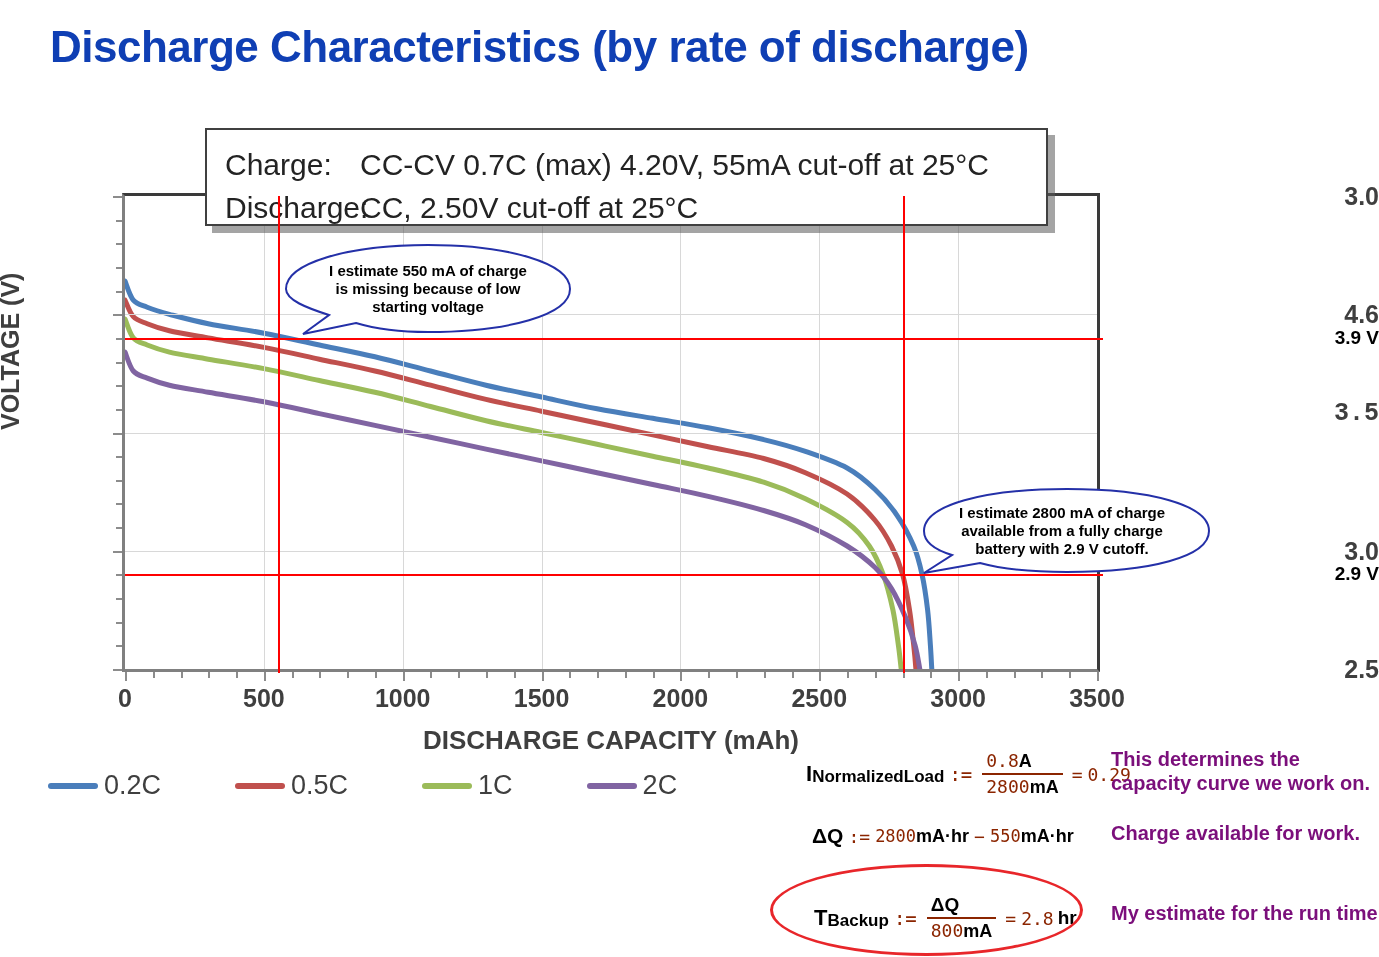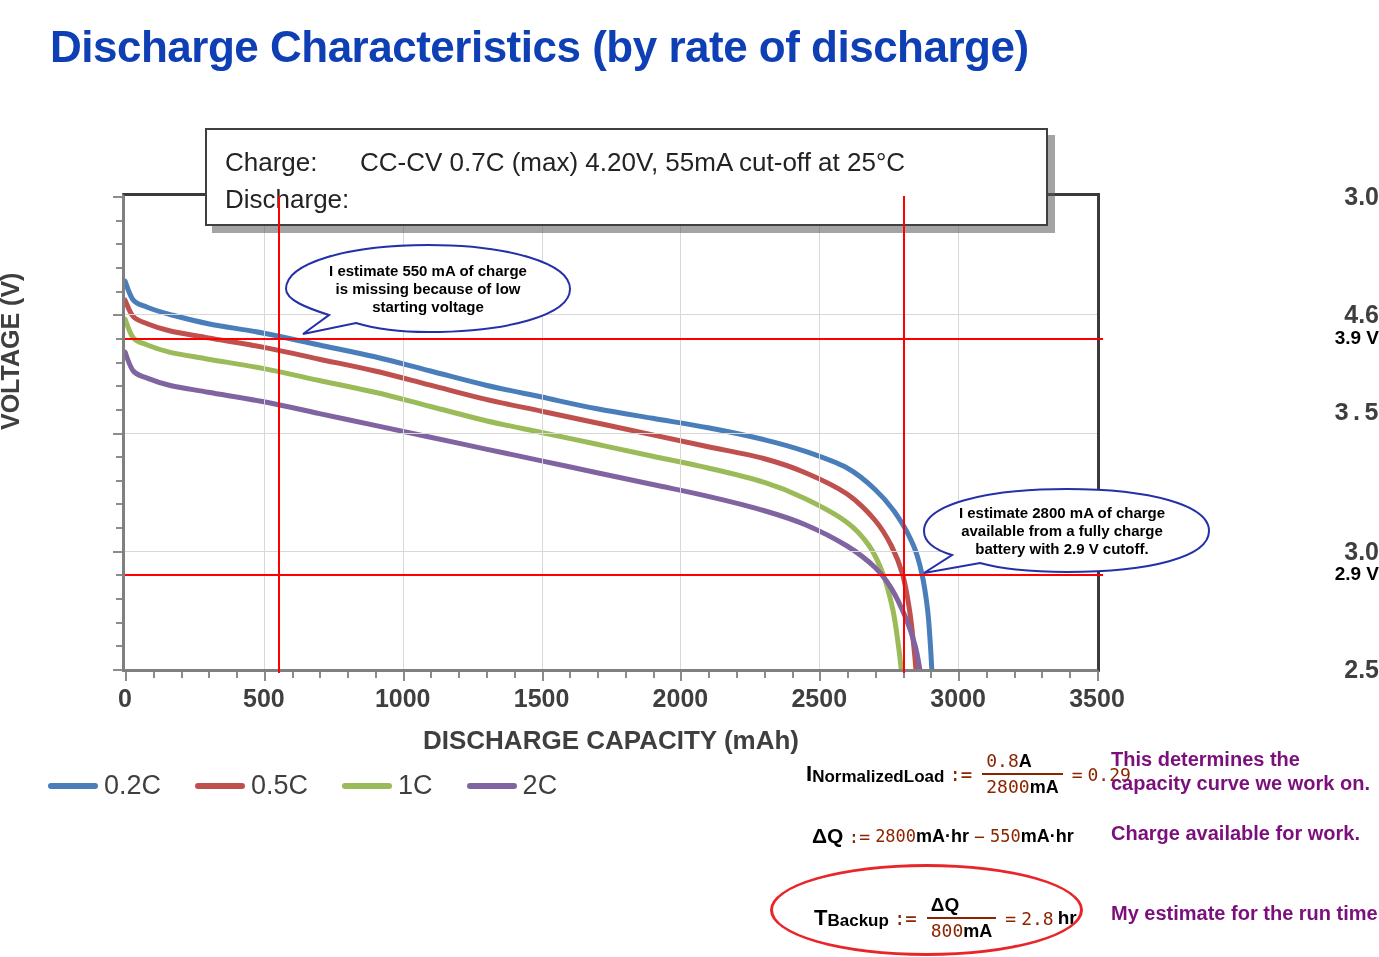--- a/index.html
+++ b/index.html
@@ -68,7 +68,7 @@
     box-sizing:border-box;
     padding:14px 0 0 18px;
   }
-  .info-row{display:flex;font-size:26px;color:#232323;line-height:1.42;}
+  .info-row{display:flex;font-size:30px;color:#232323;line-height:1.42;}
   .info-key{width:135px;flex:none;}
   .info-val{flex:1;}
 

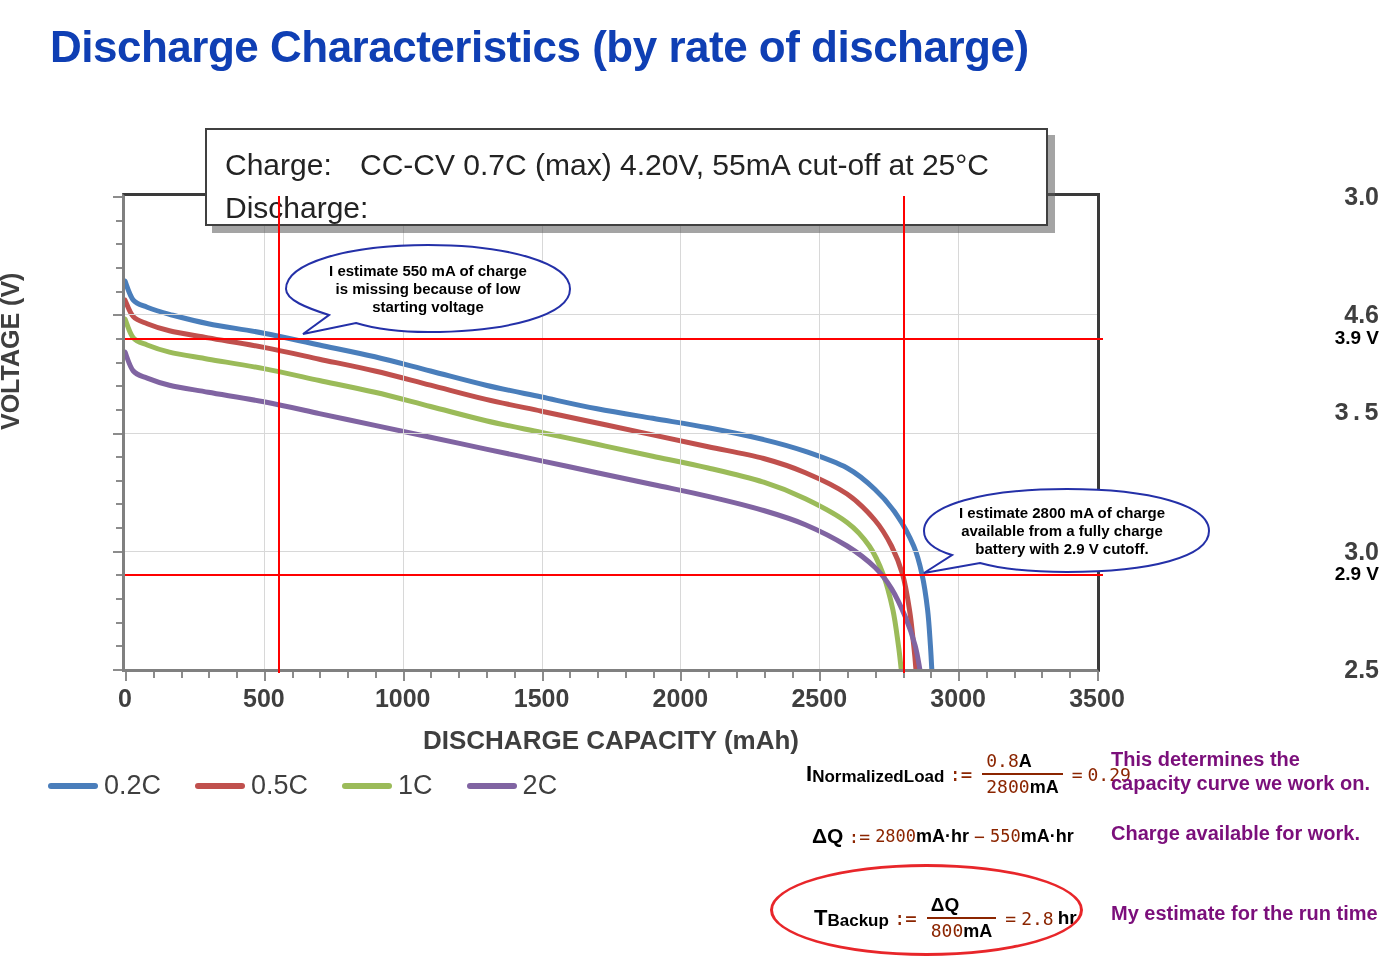--- a/index.html
+++ b/index.html
@@ -213,6 +213,7 @@
   </div>
   <div class="info-row">
     <span class="info-key">Discharge:</span>
+    <span class="info-val">CC, 2.50V cut-off at 25°C</span>
   </div>
 </div>
 

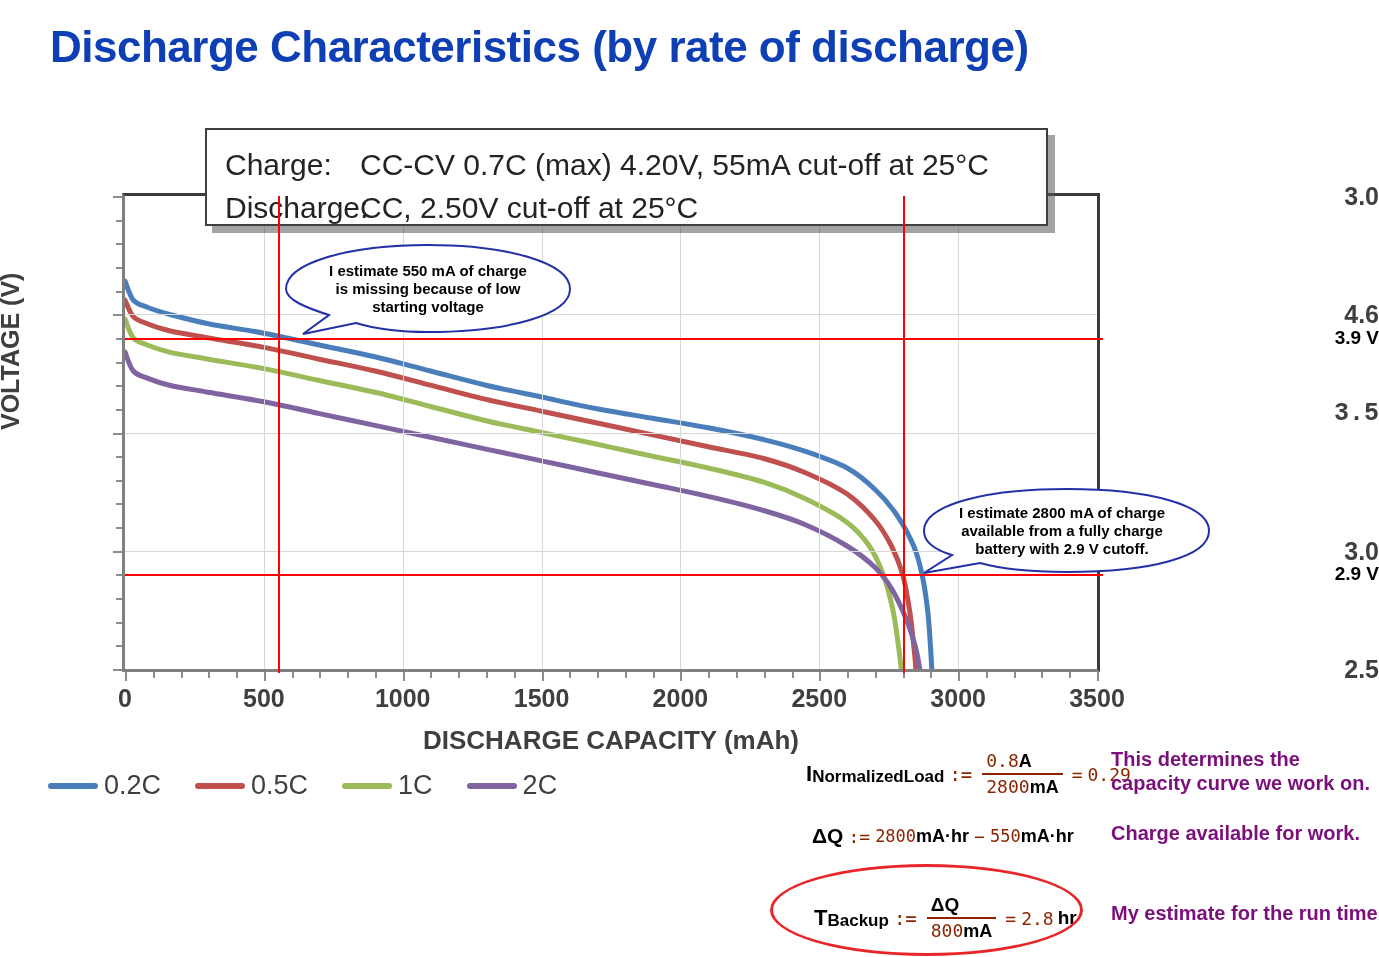--- a/index.html
+++ b/index.html
@@ -102,7 +102,7 @@
   }
 
   
-  #legend{position:absolute;left:48px;top:770px;display:flex;align-items:center;}
+  #legend{position:absolute;left:48px;top:770px;display:flex;align-items:center;gap:40px;}
   .legend-item{display:flex;align-items:center;margin-right:34px;}
   .legend-swatch{width:50px;height:6px;border-radius:3px;margin-right:6px;}
   .legend-label{font-size:27px;color:#3f3f3f;}

